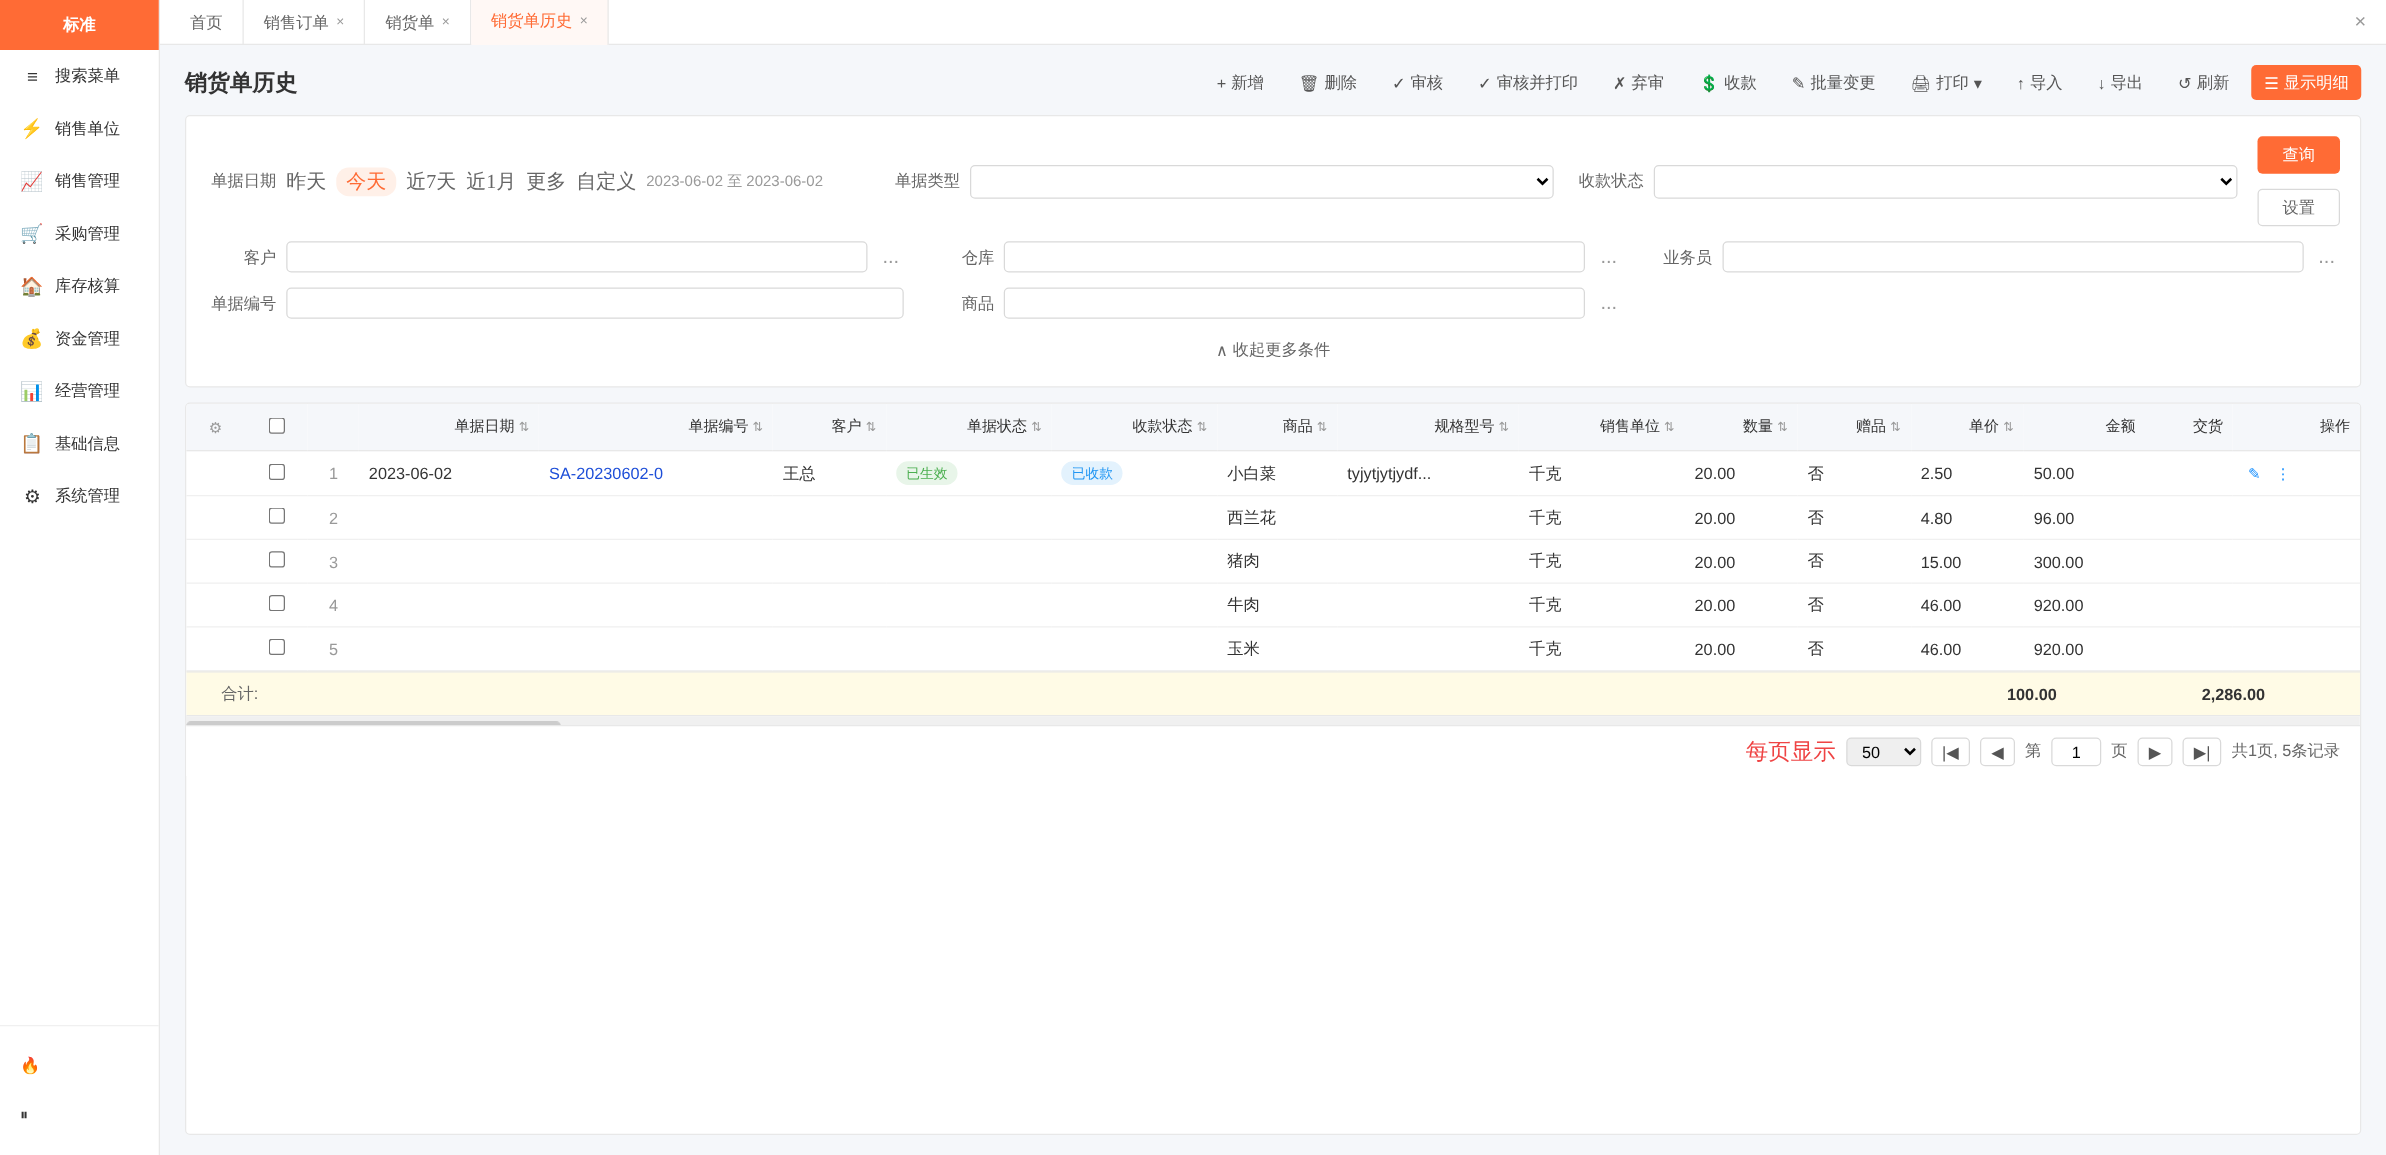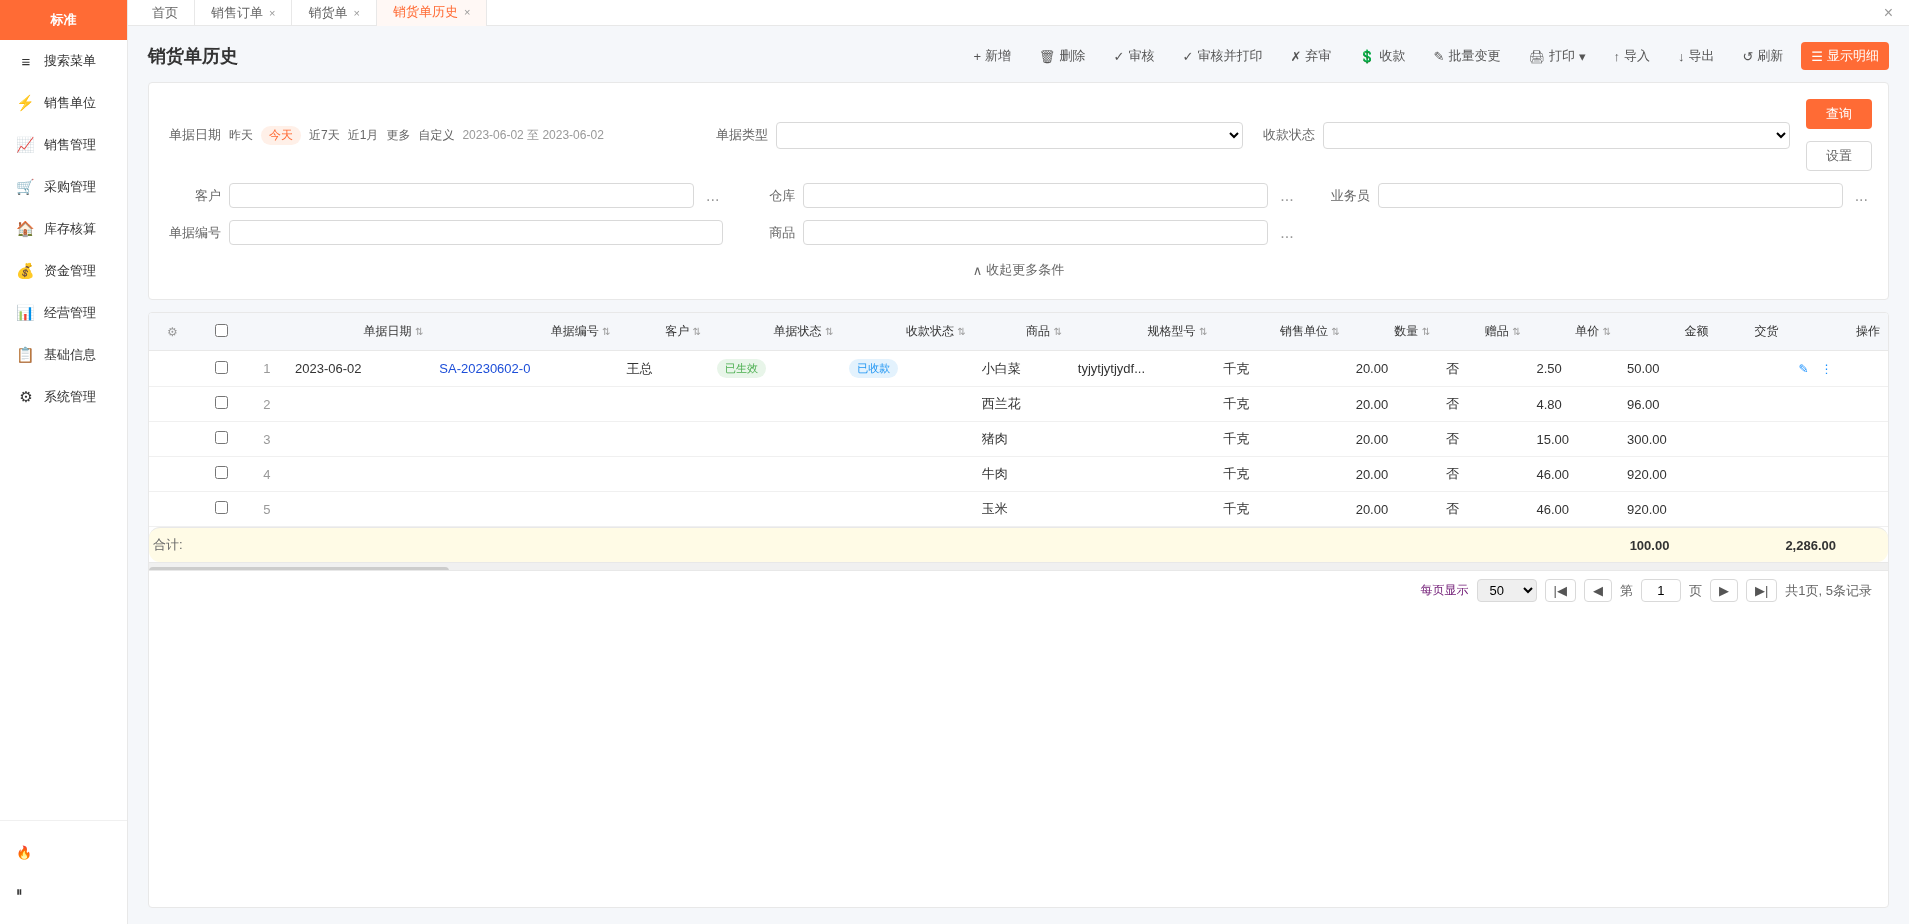--- a/index.html
+++ b/index.html
@@ -17,7 +17,7 @@
     .main { flex: 1; display: flex; flex-direction: column; overflow: hidden; }
 
     
-    .tab-bar { background: #fff; border-bottom: 1px solid #e8e8e8; display: flex; align-items: center; height: 26px; padding: 0 8px; }
+    .tab-bar { background: #fff; border-bottom: 1px solid #e8e8e8; display: flex; align-items: center; height: 36px; padding: 0 8px; }
     .tab { display: flex; align-items: center; padding: 0 16px; height: 40px; cursor: pointer; color: #666; border-right: 1px solid #e8e8e8; font-size: 13px; gap: 6px; }
     .tab.active { color: #ff6b35; border-bottom: 2px solid #ff6b35; background: #fff8f5; }
     .tab .close-btn { font-size: 11px; color: #999; cursor: pointer; }

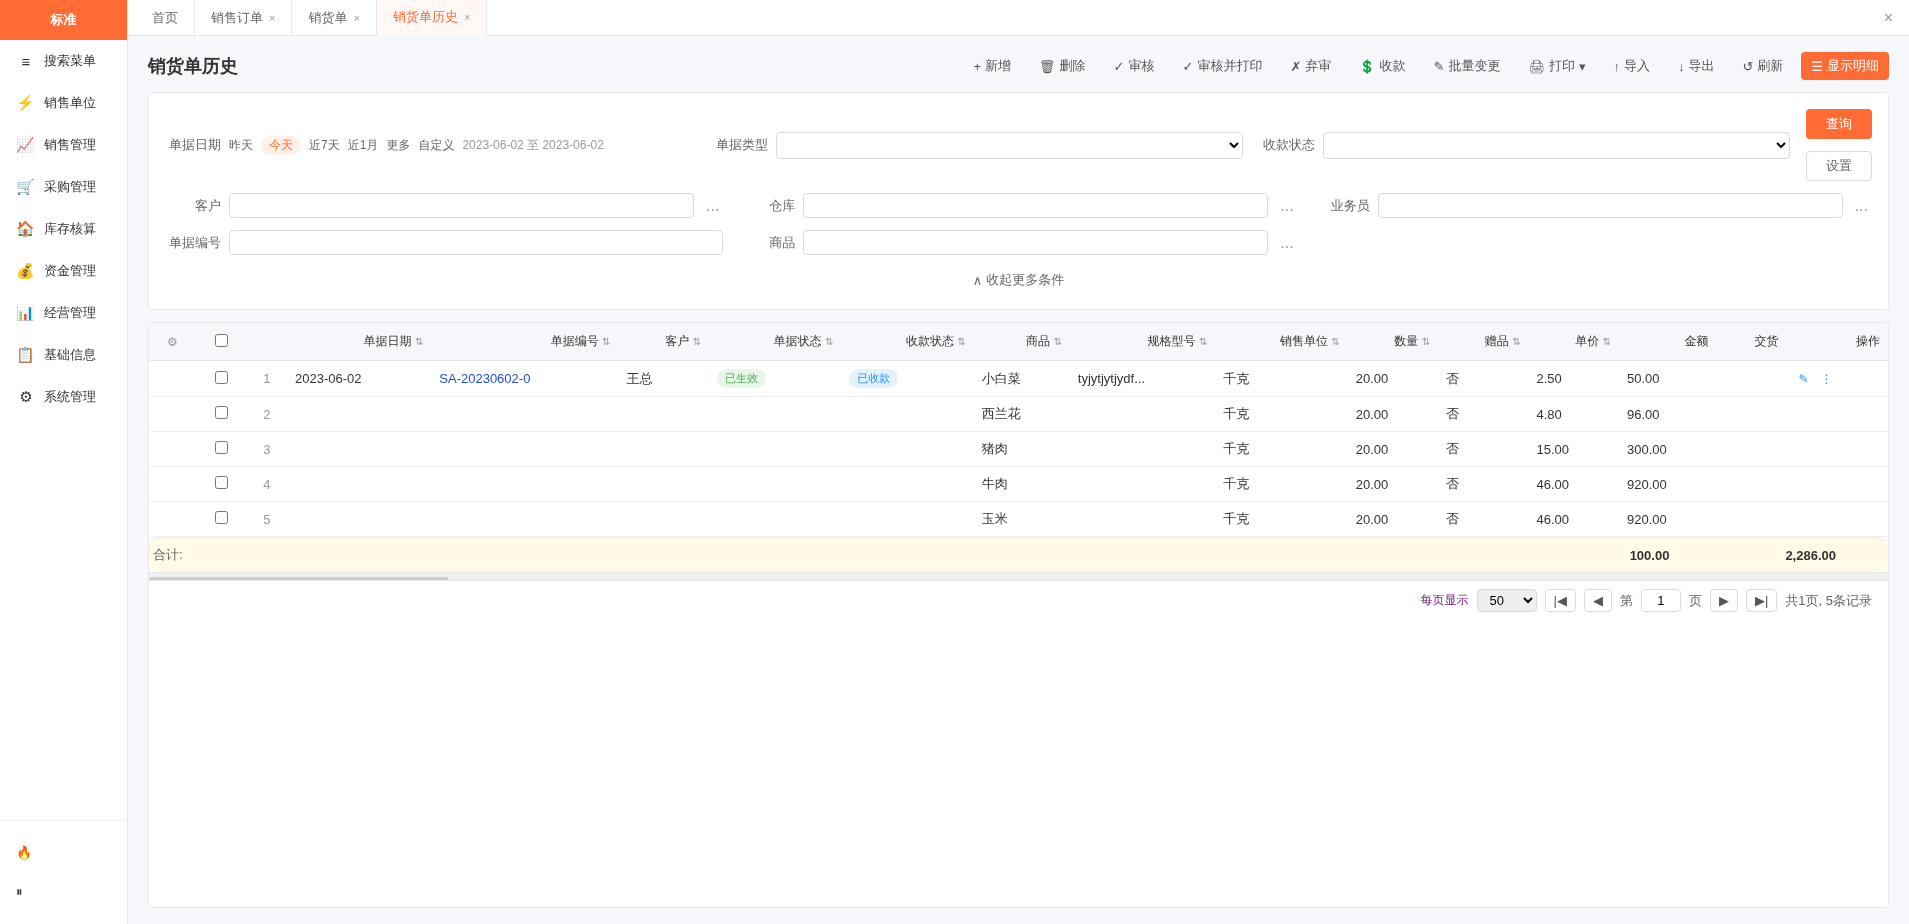--- a/index.html
+++ b/index.html
@@ -42,7 +42,7 @@
     .filter-input { border: 1px solid #d9d9d9; border-radius: 4px; padding: 4px 8px; flex: 1; outline: none; font-size: 13px; }
     .filter-select { border: 1px solid #d9d9d9; border-radius: 4px; padding: 4px 8px; flex: 1; outline: none; font-size: 13px; background: #fff; }
     .date-shortcuts { display: flex; align-items: center; gap: 8px; }
-    .date-shortcut { color: #666; cursor: pointer; font-size: 12px; }
+    .date-shortcut { color: #666; cursor: pointer; font-size: 16px; font-family: Liberation Serif, serif; }
     .date-shortcut.active { color: #ff6b35; background: #fff0e8; border-radius: 10px; padding: 1px 8px; }
     .date-range { color: #999; font-size: 12px; }
     .dots-btn { color: #999; cursor: pointer; font-size: 16px; padding: 0 4px; }

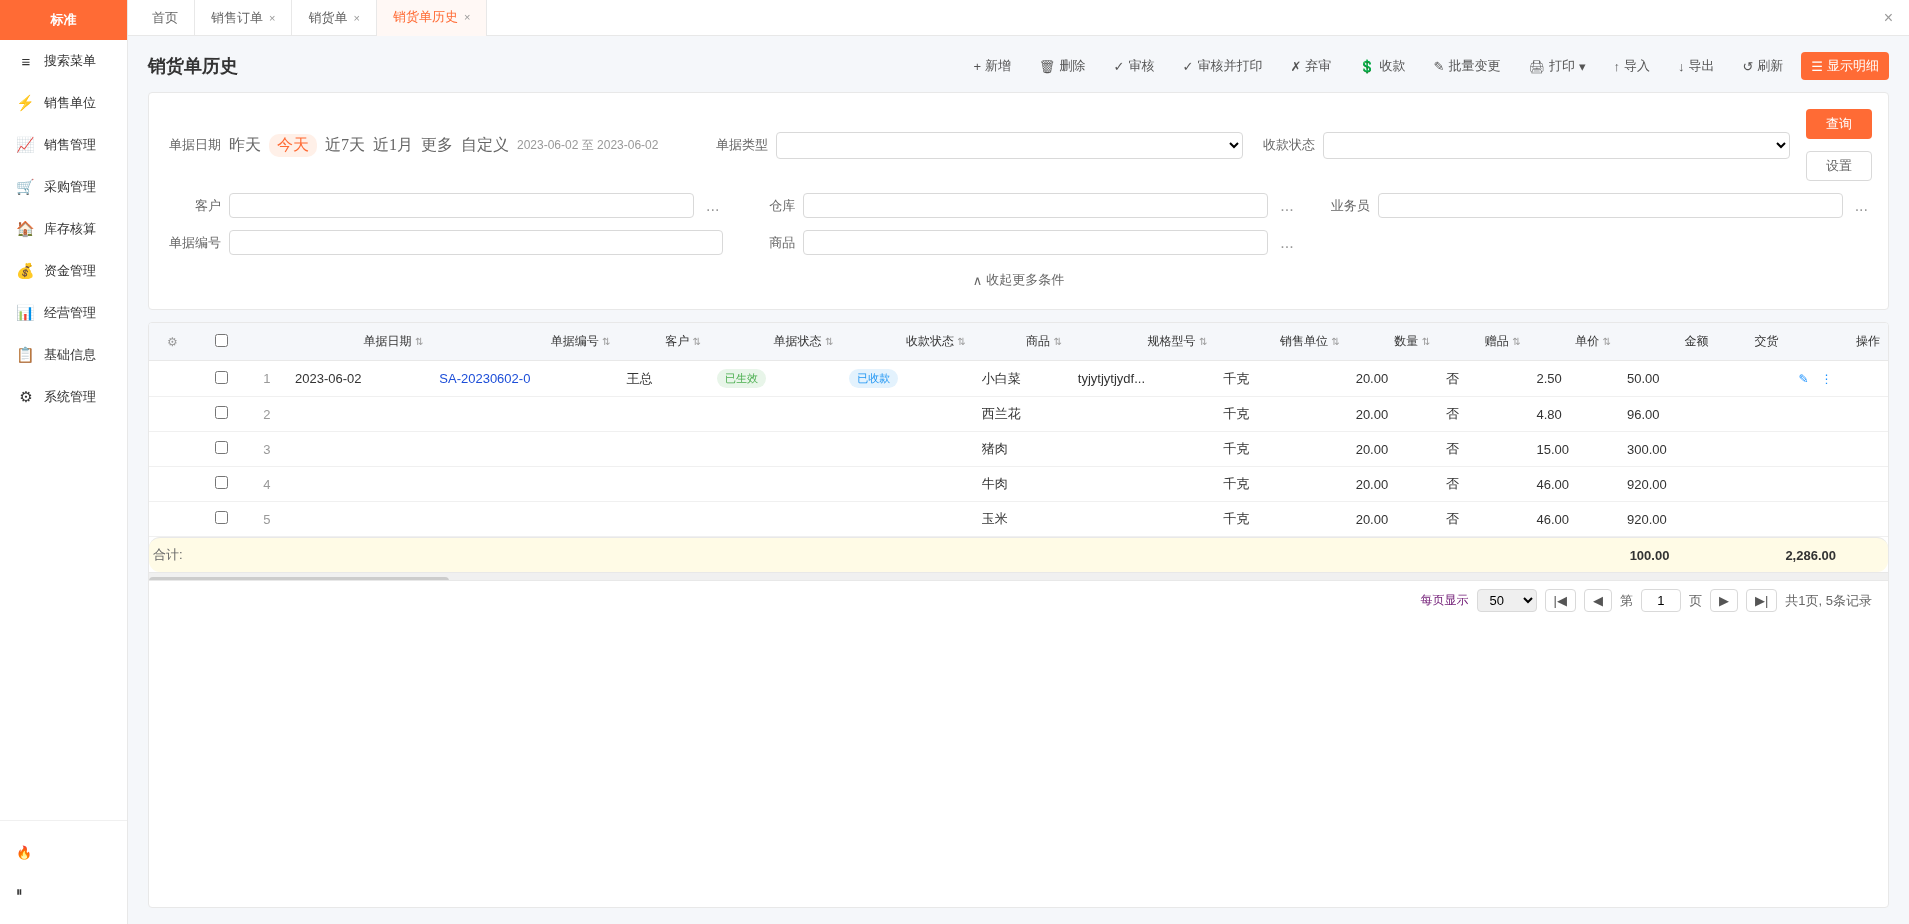--- a/index.html
+++ b/index.html
@@ -69,7 +69,7 @@
     .number-col { color: #999; text-align: center; }
 
     
-    .table-footer { background: #fffbe6; border-top: 1px solid #e8e8e8; display: flex; align-items: center; padding: 8px 4px; gap: 16px; border-radius: 11px; }
+    .table-footer { background: #fffbe6; border-top: 1px solid #e8e8e8; display: flex; align-items: center; padding: 8px 28px; gap: 16px; }
     .footer-label { color: #666; font-size: 13px; }
     .footer-total { font-weight: bold; color: #333; }
 

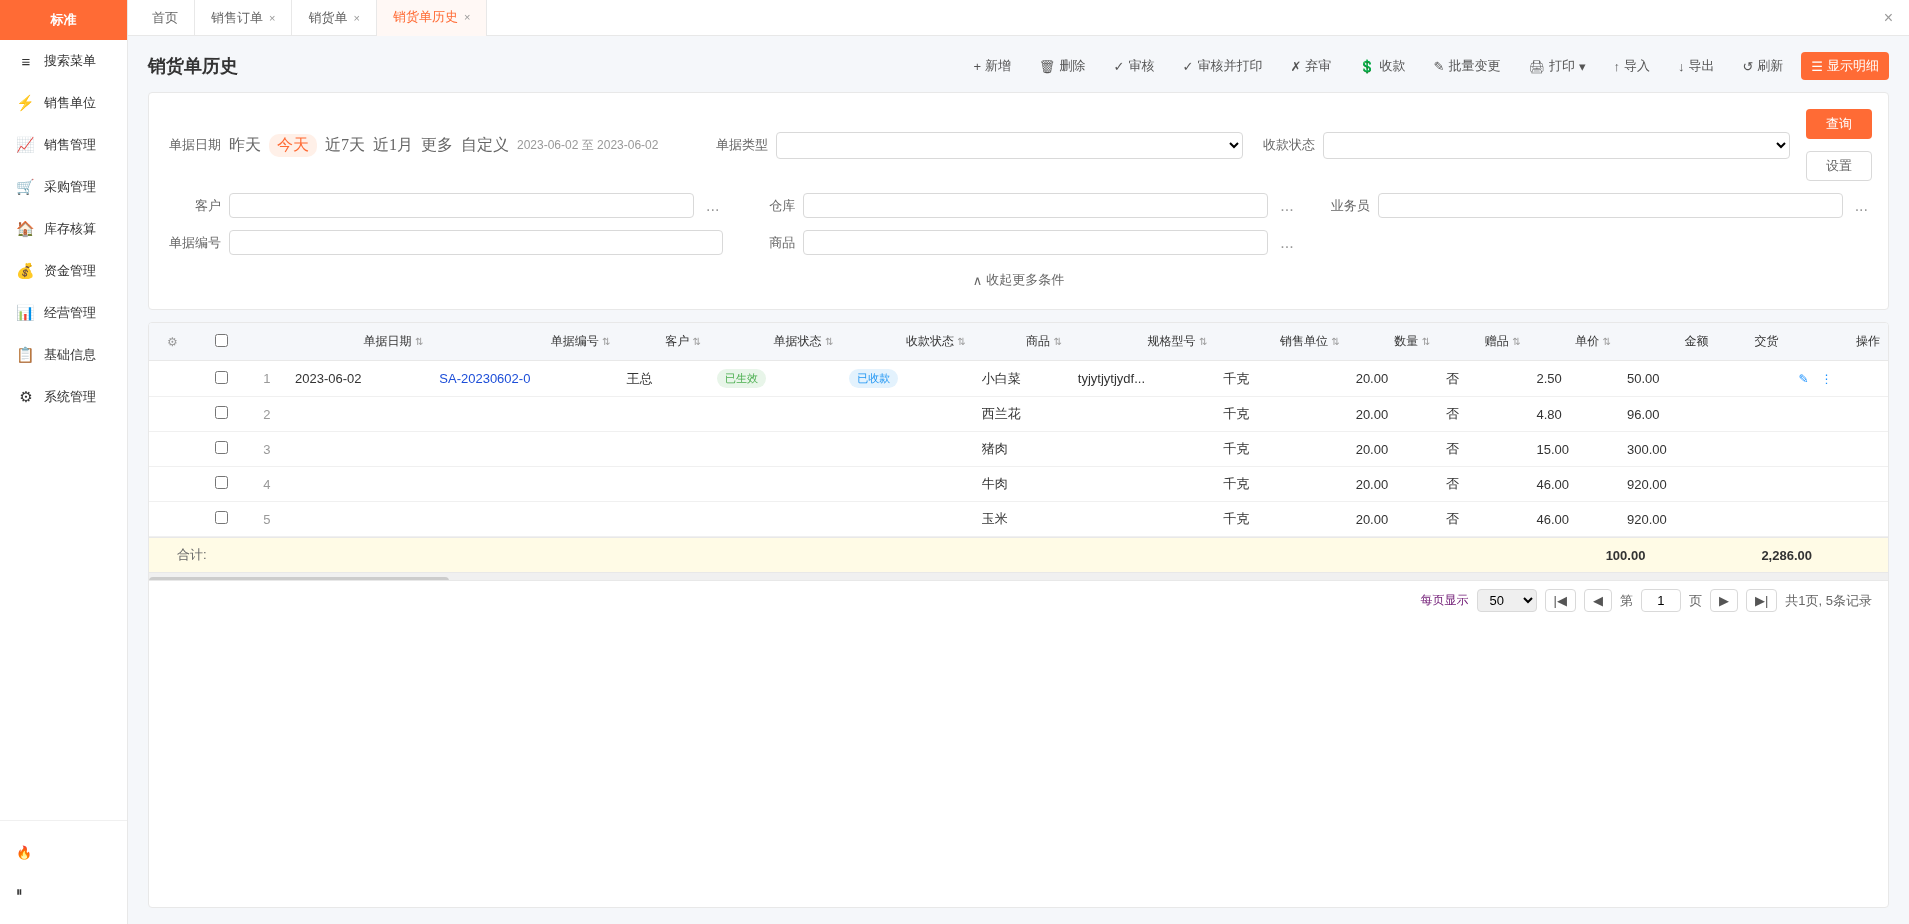--- a/index.html
+++ b/index.html
@@ -75,7 +75,7 @@
 
     
     .pagination { display: flex; align-items: center; justify-content: flex-end; padding: 8px 16px; background: #fff; border-top: 1px solid #e8e8e8; gap: 8px; }
-    .pagination-label { color: #701a75; font-size: 12px; }
+    .pagination-label { color: #ef4444; font-size: 18px; }
     .pagination-select { border: 1px solid #d9d9d9; border-radius: 4px; padding: 2px 8px; font-size: 13px; }
     .pagination-btn { border: 1px solid #d9d9d9; background: #fff; padding: 3px 8px; cursor: pointer; border-radius: 4px; color: #555; font-size: 13px; }
     .pagination-btn:disabled { color: #ccc; cursor: not-allowed; }

